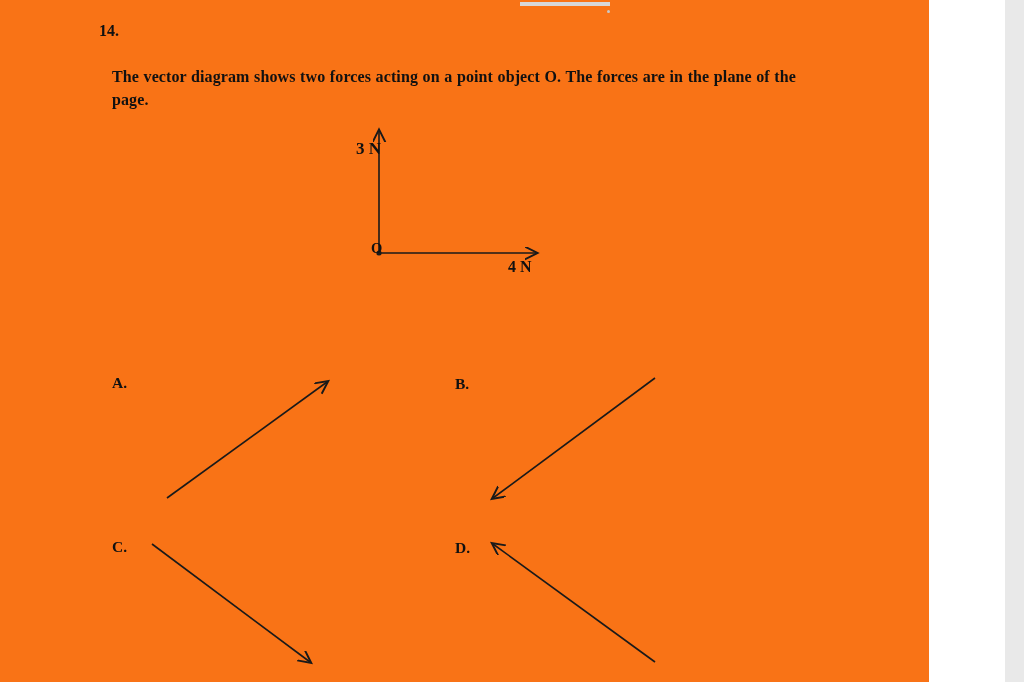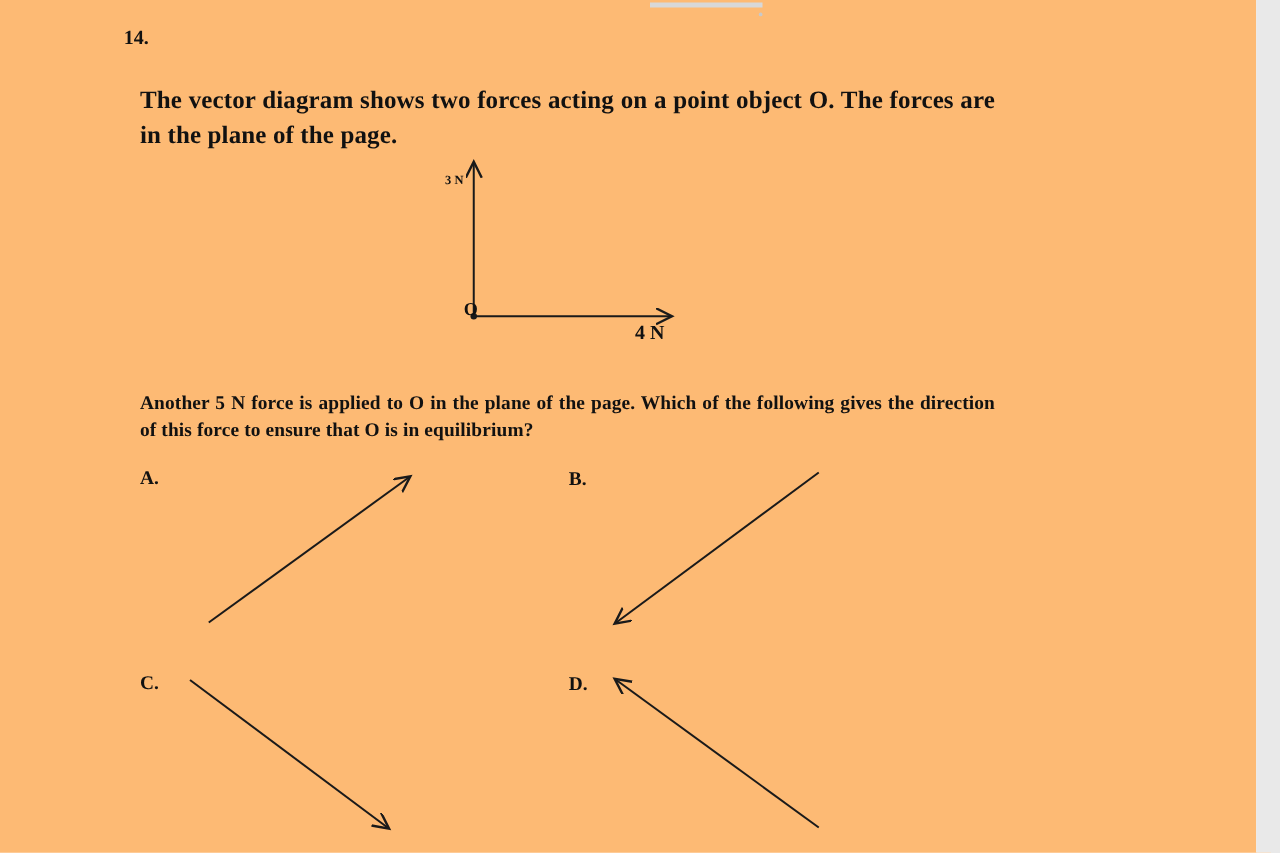--- a/index.html
+++ b/index.html
@@ -18,9 +18,10 @@
   .page {
     position: absolute;
     left: 0; top: 0;
-    width: 1005px;
+    width: 888px;
     height: 682px;
-    background: #fdba74;
+    background: #f97316;
+    padding-left: 41px;
   }
   .right-margin {
     position: absolute;

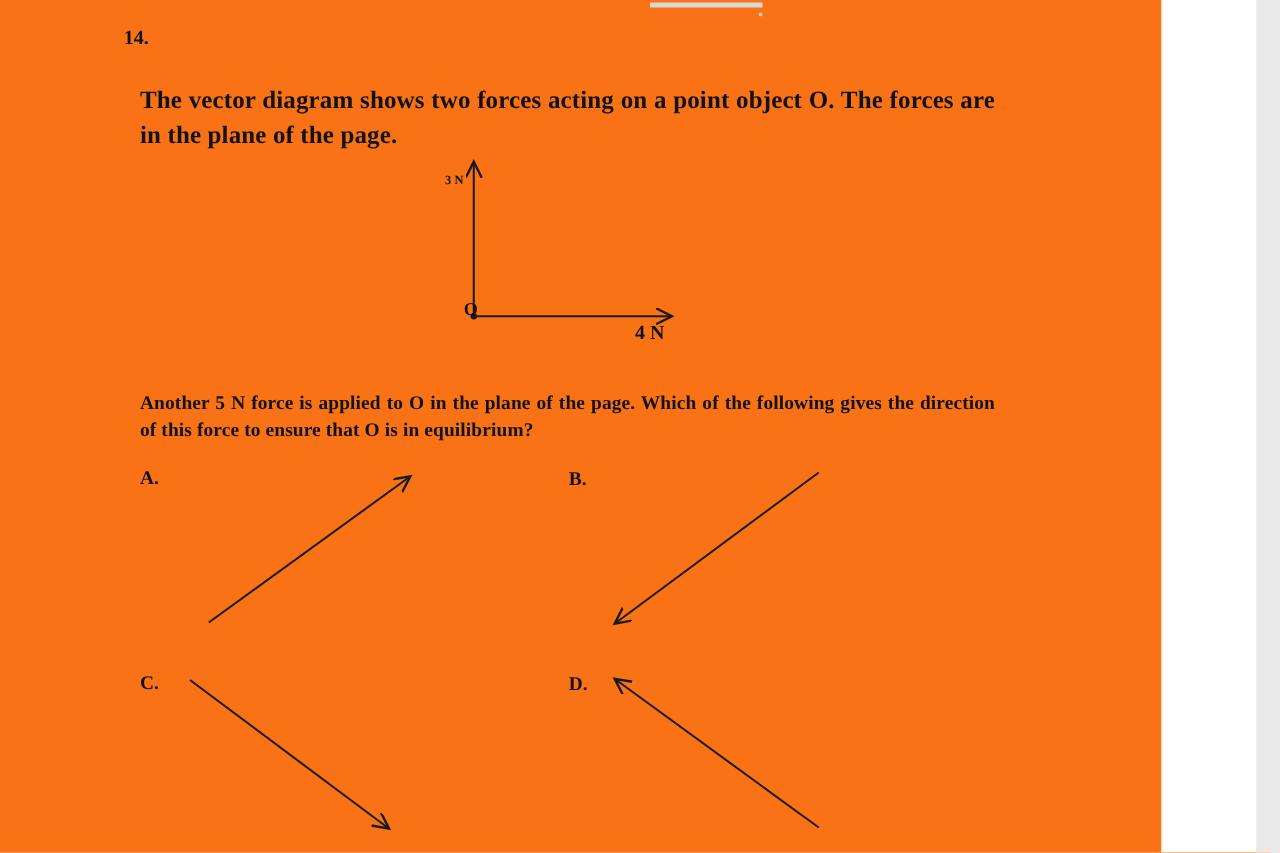--- a/index.html
+++ b/index.html
@@ -53,7 +53,7 @@
     position: absolute;
     left: 112px; top: 66px;
     width: 684px;
-    font-size: 20px;
+    font-size: 16px;
     font-weight: bold;
     line-height: 1.42;
     text-align: justify;

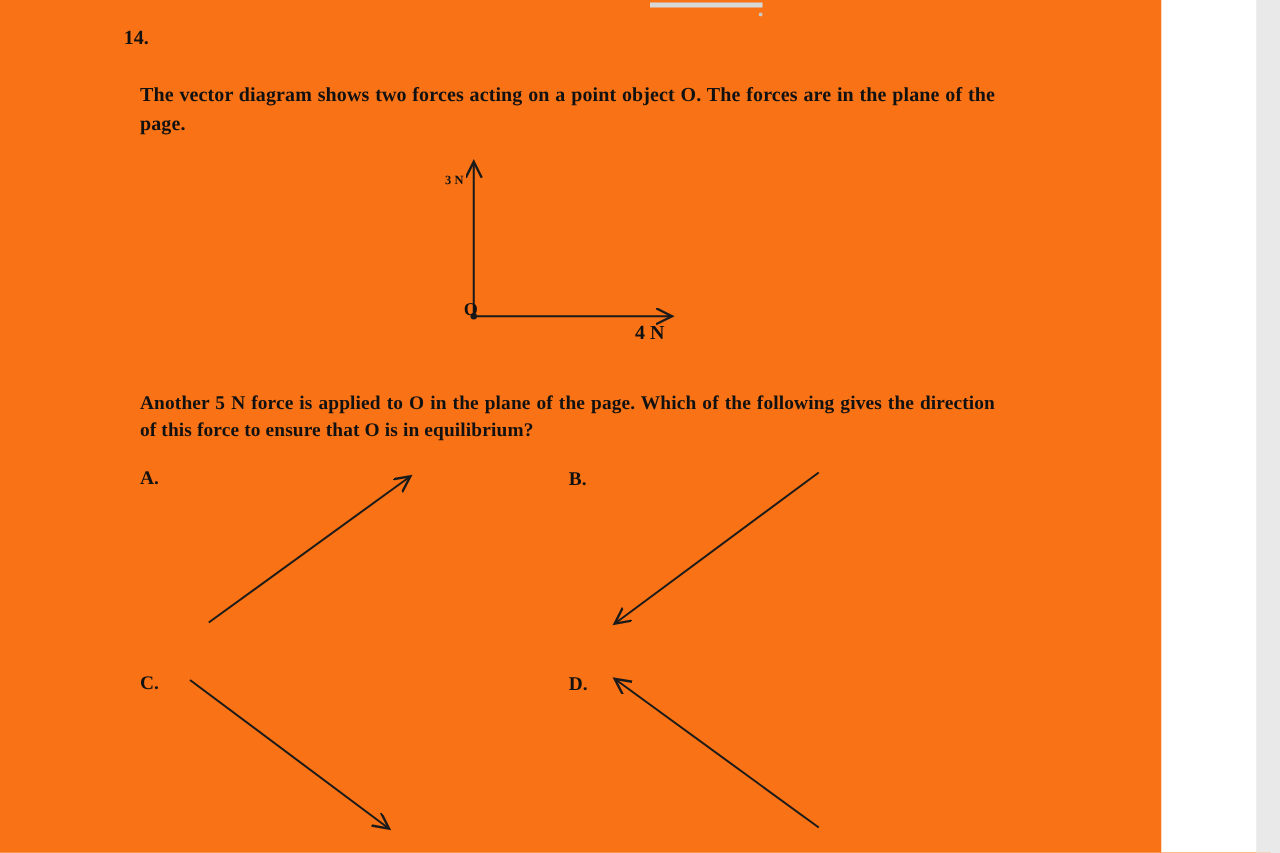--- a/index.html
+++ b/index.html
@@ -78,7 +78,7 @@
   .label-3n {
     position: absolute;
     left: 356px; top: 139px;
-    font-size: 10px;
+    font-size: 17px;
     font-weight: bold;
   }
   .label-4n {

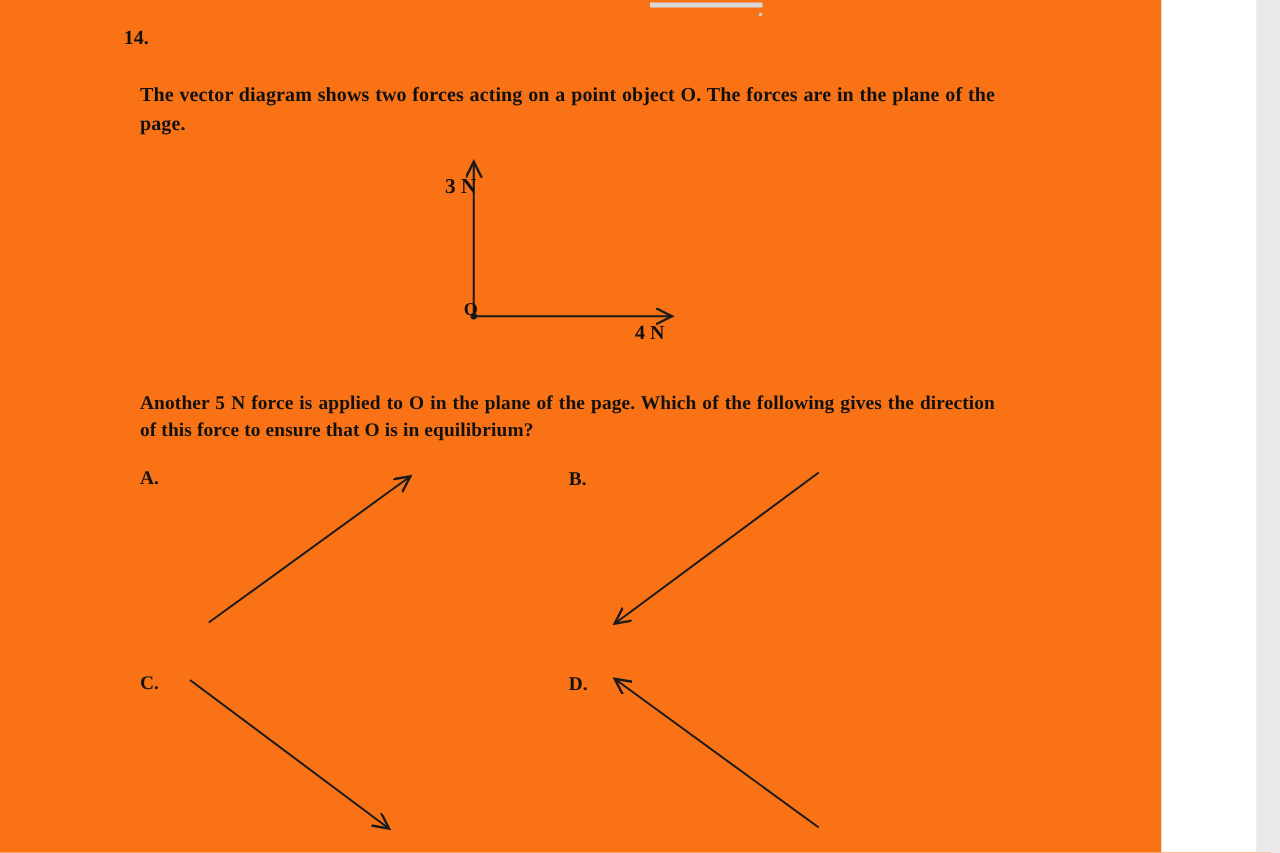--- a/index.html
+++ b/index.html
@@ -139,7 +139,6 @@
   <div class="label-4n">4 N</div>
   <div class="label-o">O</div>
 
-  <div class="stem2">Another 5 N force is applied to O in the plane of the page.  Which of the following gives the direction of this force to ensure that O is in equilibrium?</div>
 
   <div class="opt-label optA">A.</div>
   <div class="opt-label optB">B.</div>

